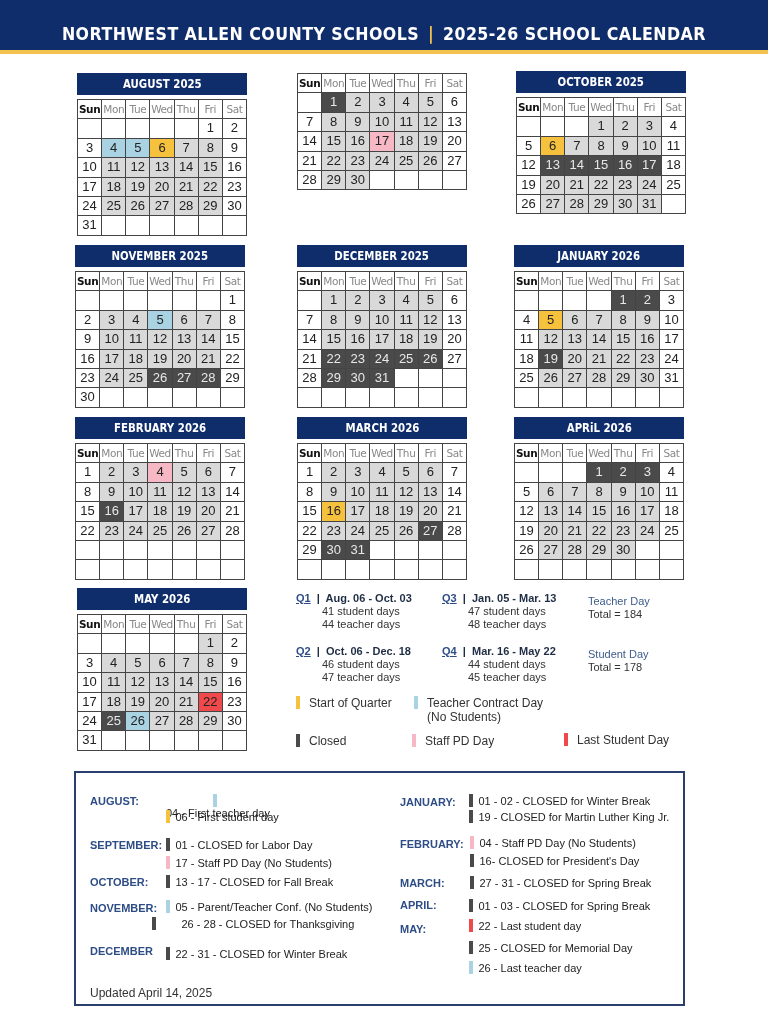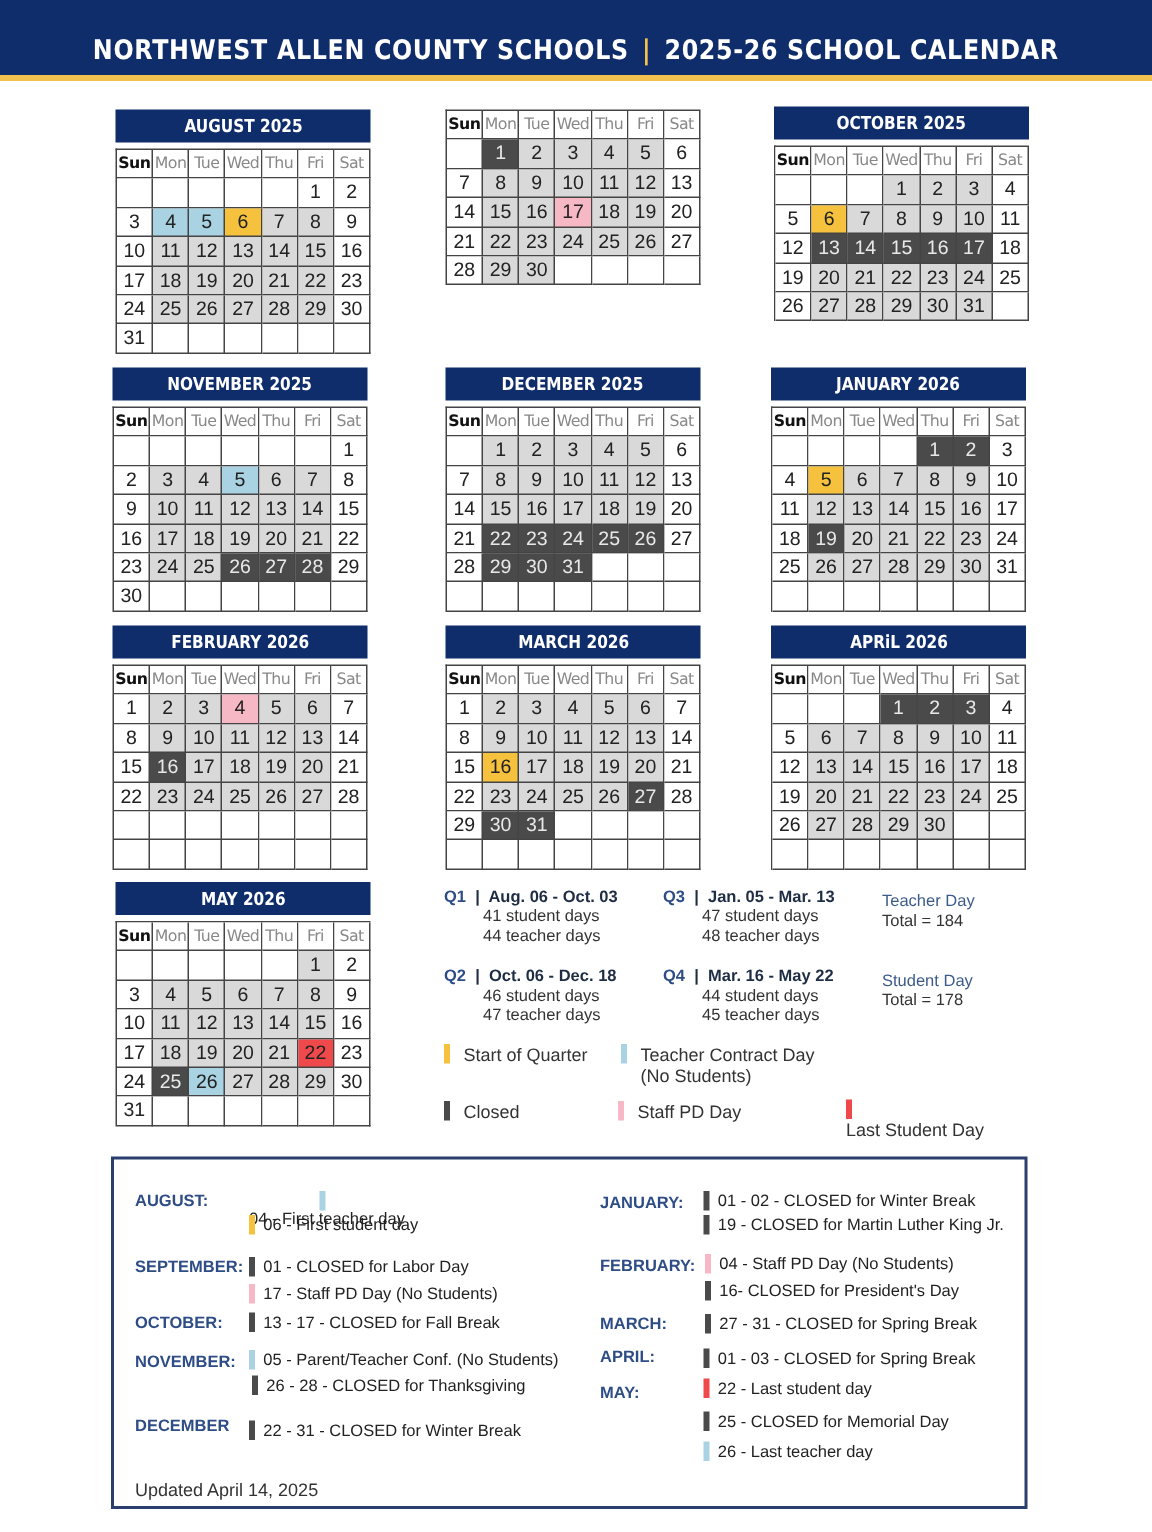--- a/index.html
+++ b/index.html
@@ -51,7 +51,7 @@
   .quarters { position: absolute; left: 296px; top: 592px; width: 400px; font-size: 11px; }
   .q { position: absolute; line-height: 13px; }
   .q-head { color: #1f2d44; font-weight: bold; white-space: nowrap; }
-  .q-label { color: #2e4d86; }
+  .q-label { color: #2e4d86; text-decoration: underline; }
   .q-sub { padding-left: 26px; color: #333; white-space: nowrap; }
   .tot { position: absolute; line-height: 13px; font-size: 11px; }
   .tot-label { color: #3c5b8c; }

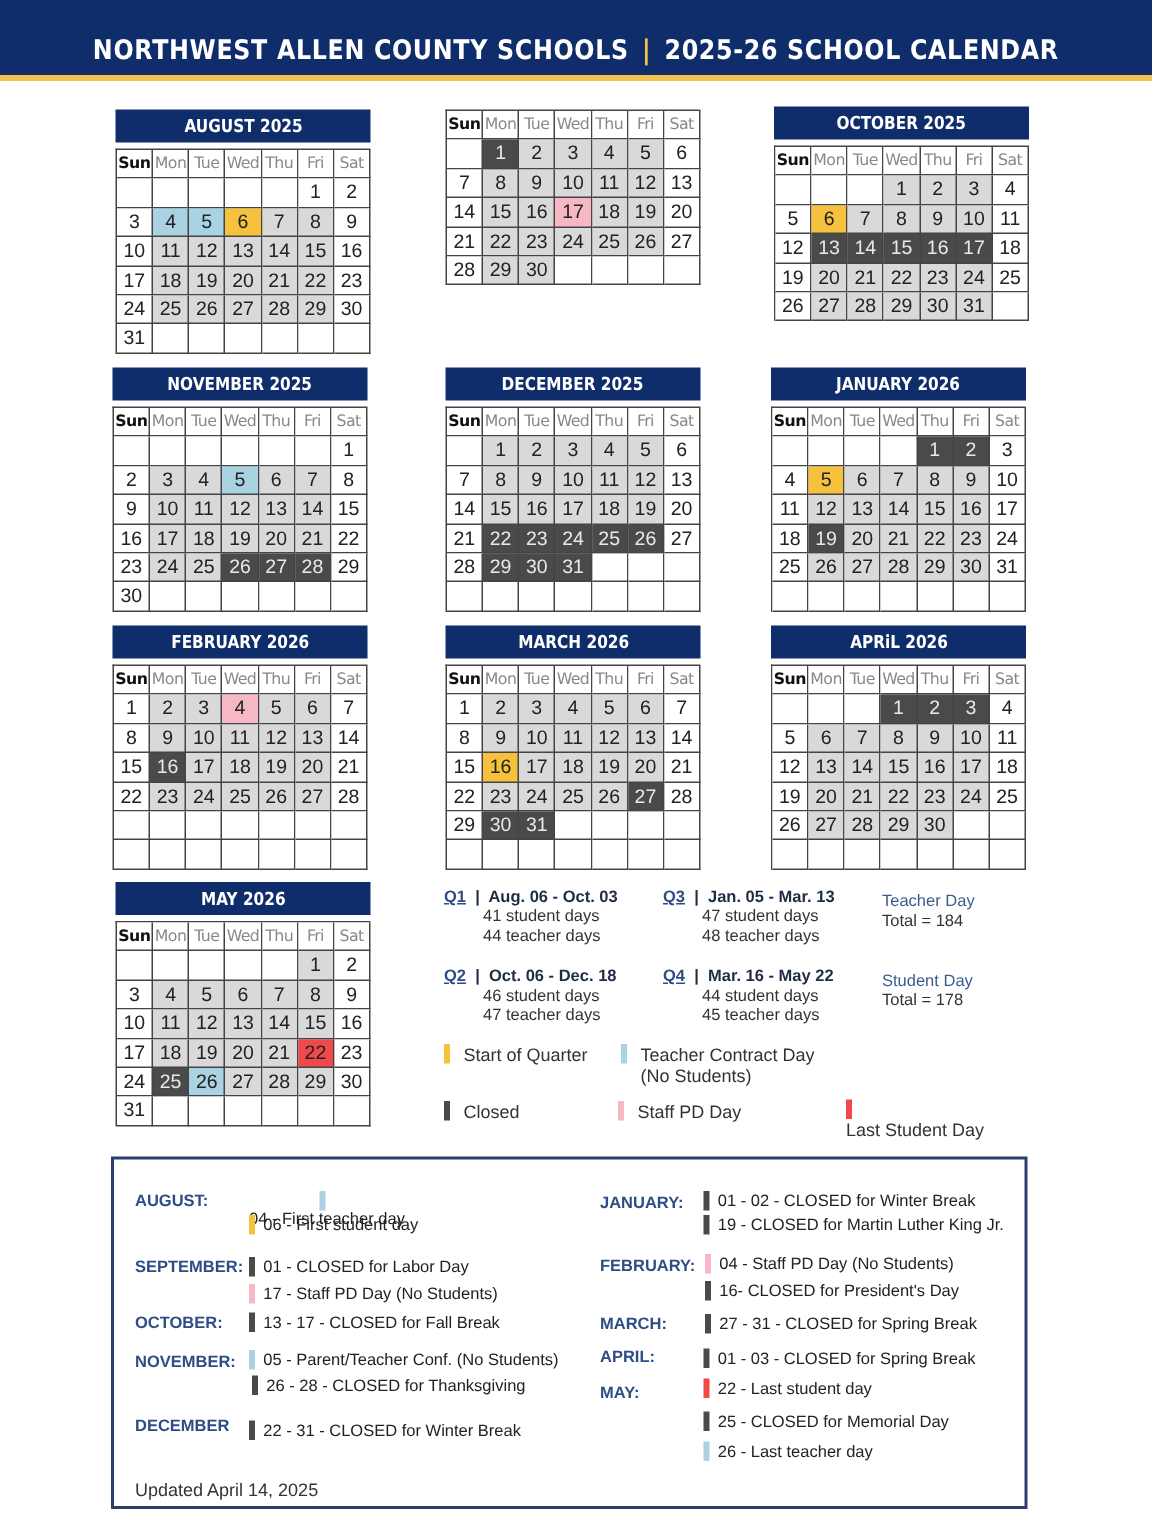--- a/index.html
+++ b/index.html
@@ -654,7 +654,7 @@
     <span class="legend-bar" style="background:#f5b8c4;"></span>
     <span>Staff PD Day</span>
   </div>
-  <div class="legend-item" style="left:564px;top:733px;flex-direction:column;">
+  <div class="legend-item" style="left:564px;top:733px;">
     <span class="legend-bar" style="background:#f0494b;"></span>
     <span>Last Student Day</span>
   </div>

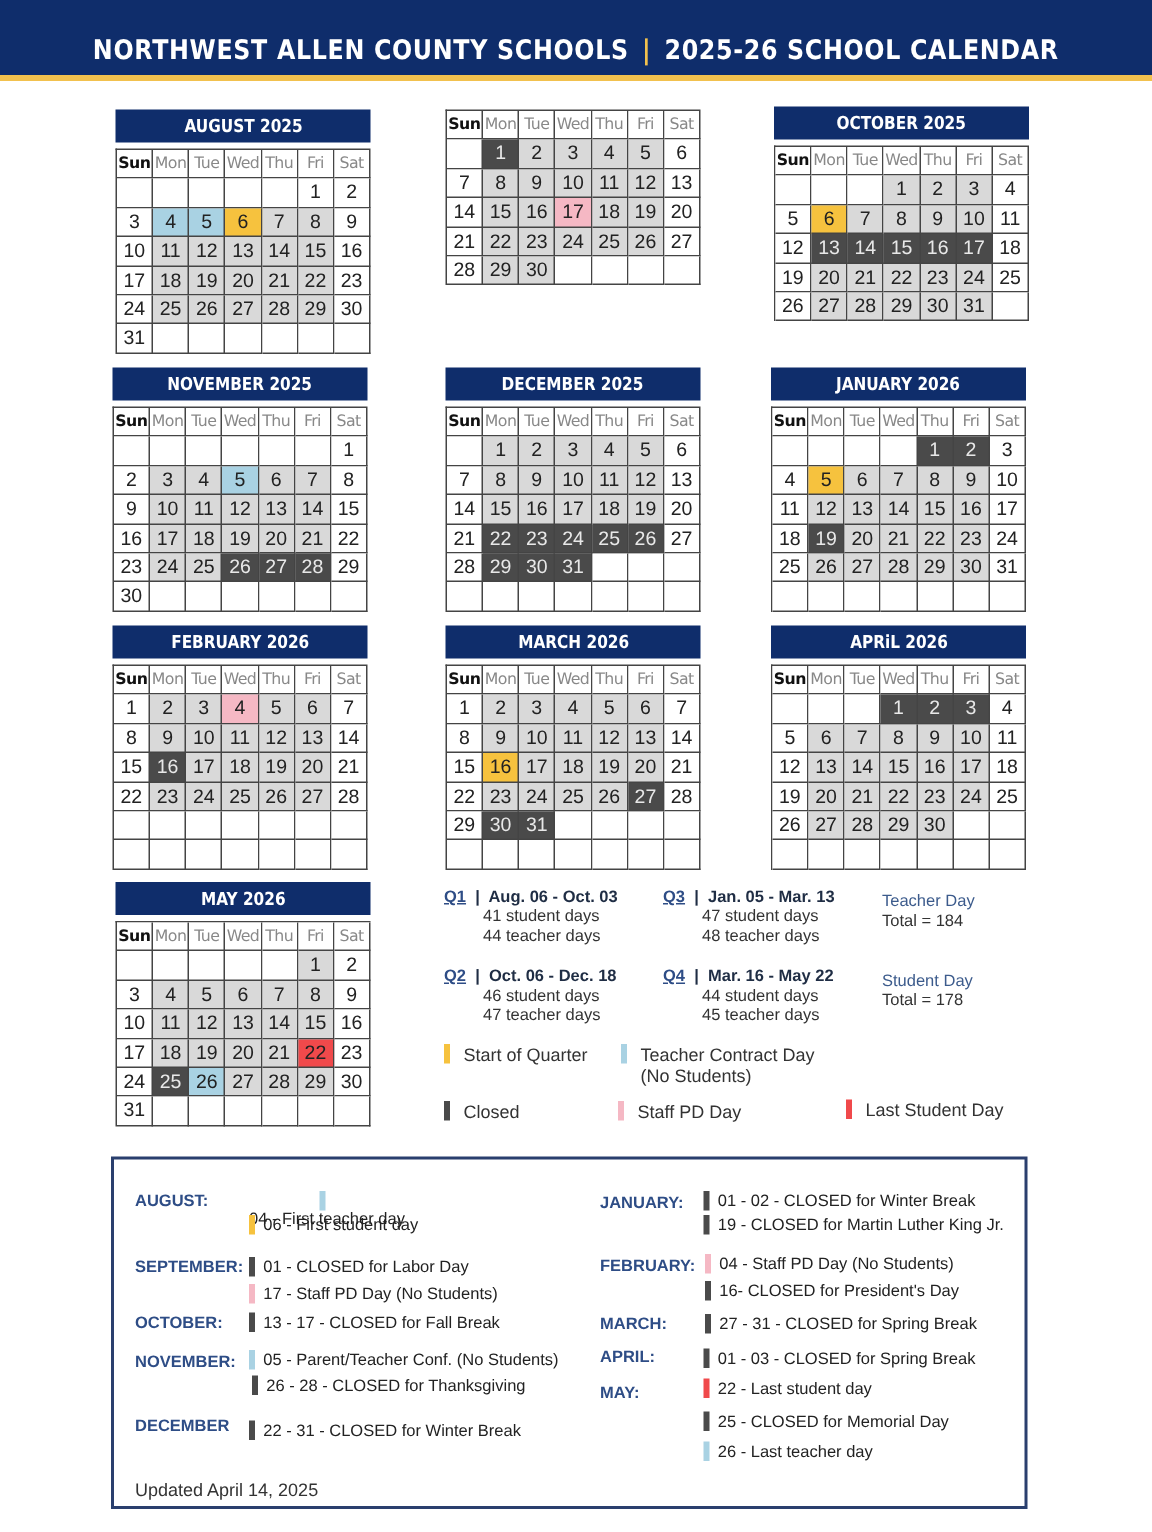--- a/index.html
+++ b/index.html
@@ -692,7 +692,7 @@
       <span class="note-bar" style="background:#a9d2e3;"></span>
       <span>05  - Parent/Teacher Conf. (No Students)</span>
     </div>
-  <div class="note-item" style="left:92px;top:144px;">
+  <div class="note-item" style="left:76px;top:144px;gap:20px;">
       <span class="note-bar" style="background:#4a4a4a;"></span>
       <span>26 - 28  - CLOSED for Thanksgiving</span>
     </div>

